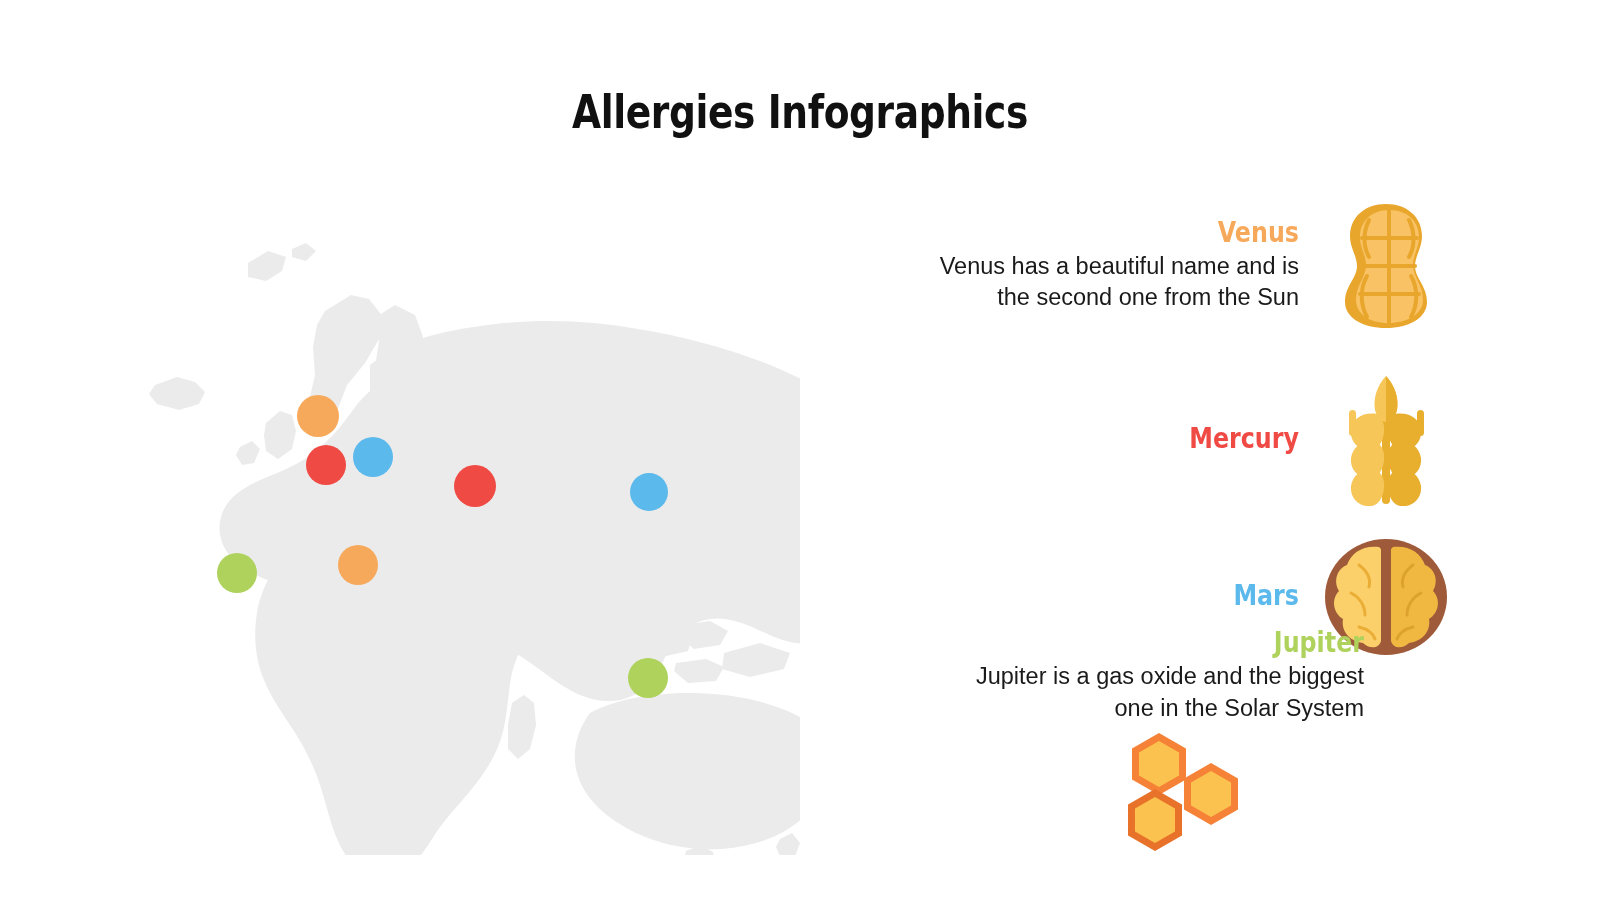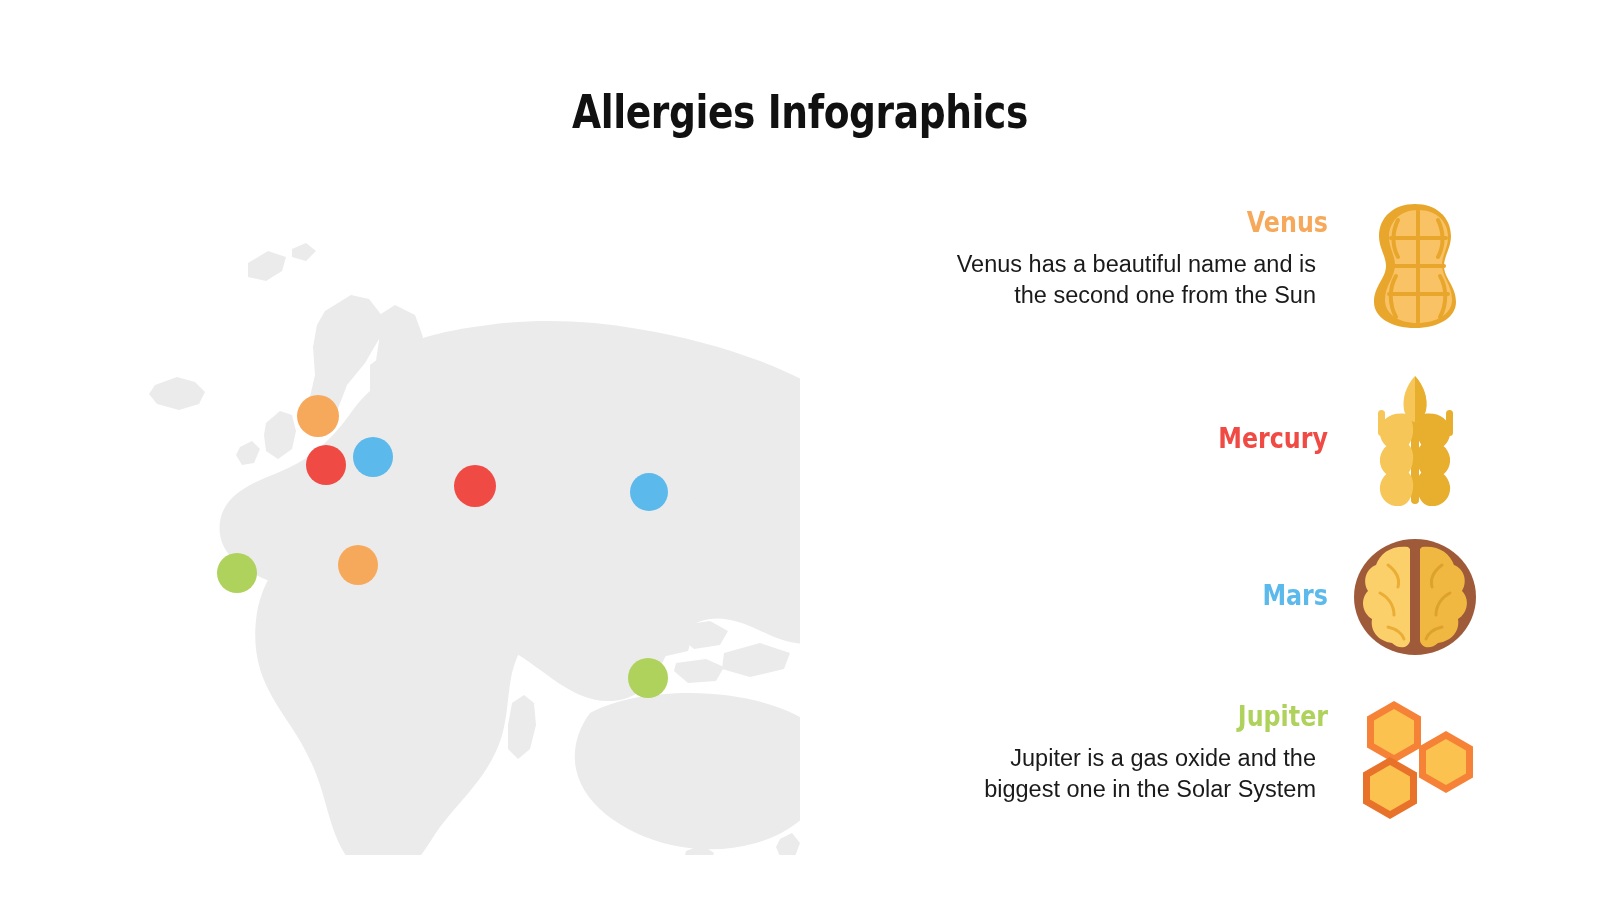--- a/index.html
+++ b/index.html
@@ -68,7 +68,7 @@
     display: flex;
     flex-direction: row;
     align-items: center;
-    justify-content: flex-end;
+    justify-content: center;
   }
   .item-text {
     flex: 0 0 auto;

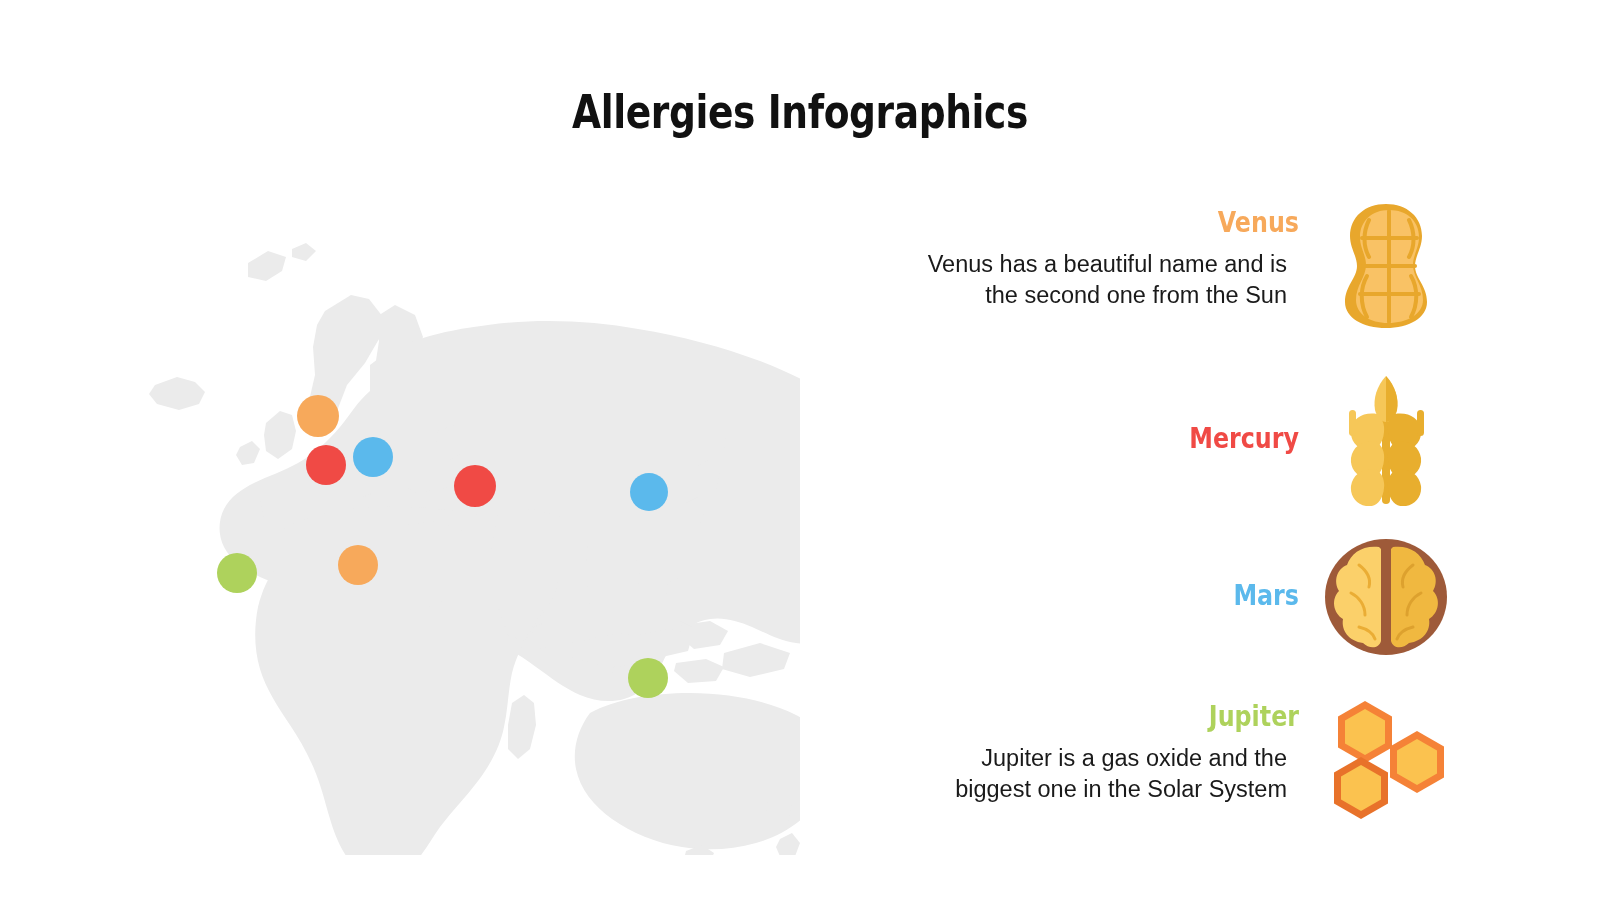--- a/index.html
+++ b/index.html
@@ -93,7 +93,7 @@
     font-size: 23.5px;
     line-height: 1.33;
     color: #1a1a1a;
-    margin: 12px;
+    margin: 0;
   }
   .item-icon {
     flex: 0 0 auto;

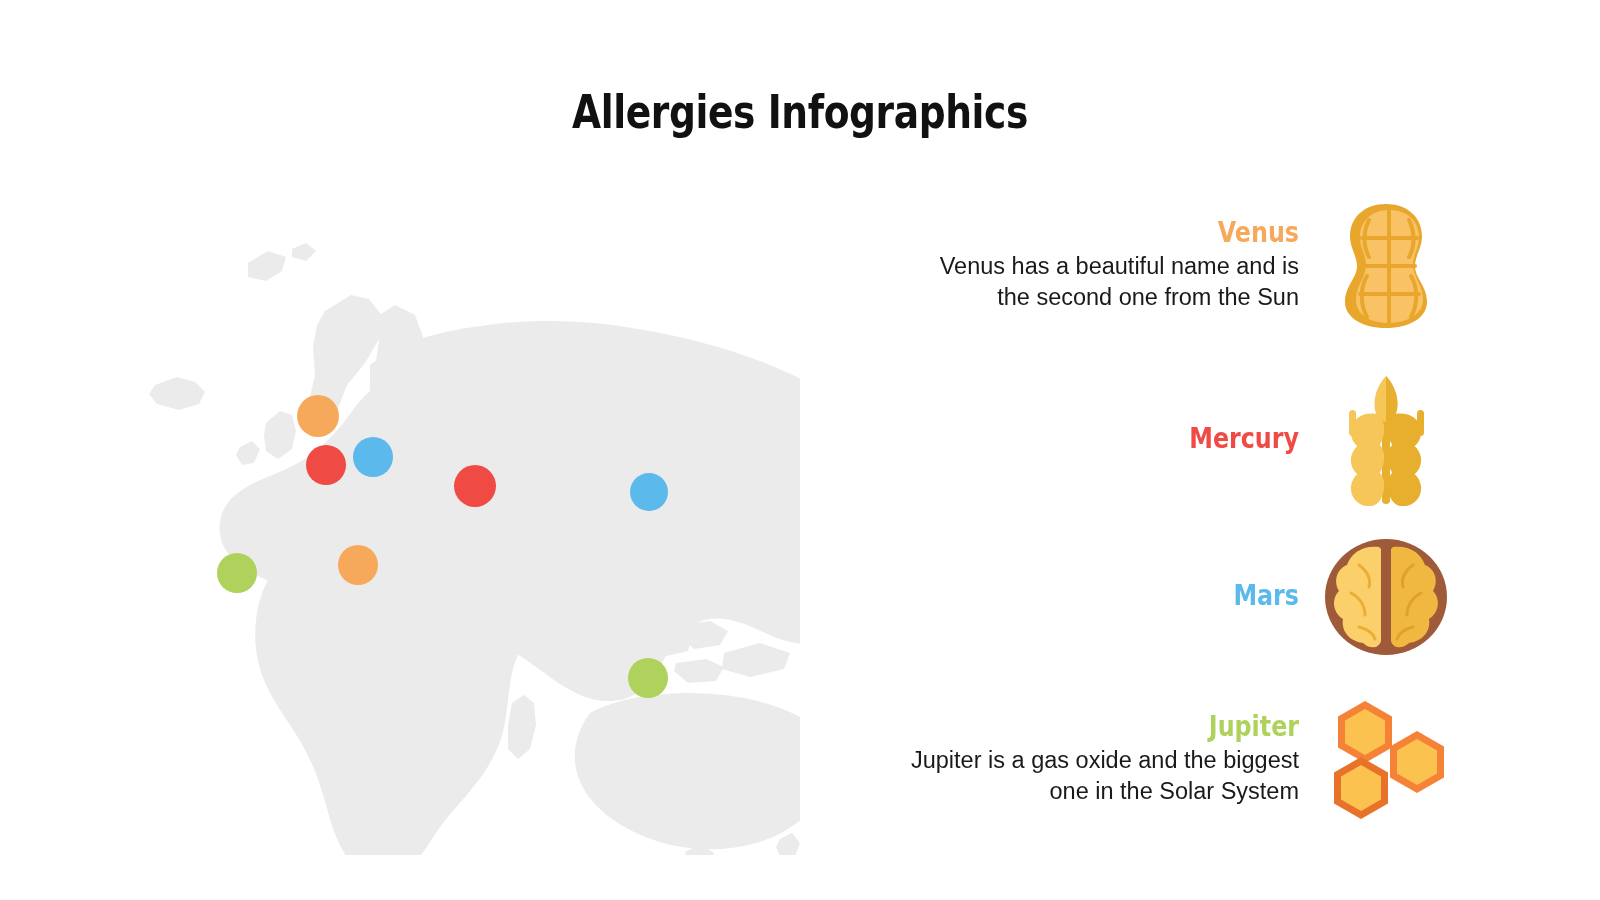--- a/index.html
+++ b/index.html
@@ -323,7 +323,7 @@
     </div>
   </div>
 
-  <div class="info-item" style="top:494px;">
+  <div class="info-item" style="top:478px;flex-direction:column;">
     <div class="item-text">
       <div class="item-heading" style="color: rgb(174, 210, 92);">Jupiter</div>
       <div class="item-body">Jupiter is a gas oxide and the biggest one in the Solar System</div>

